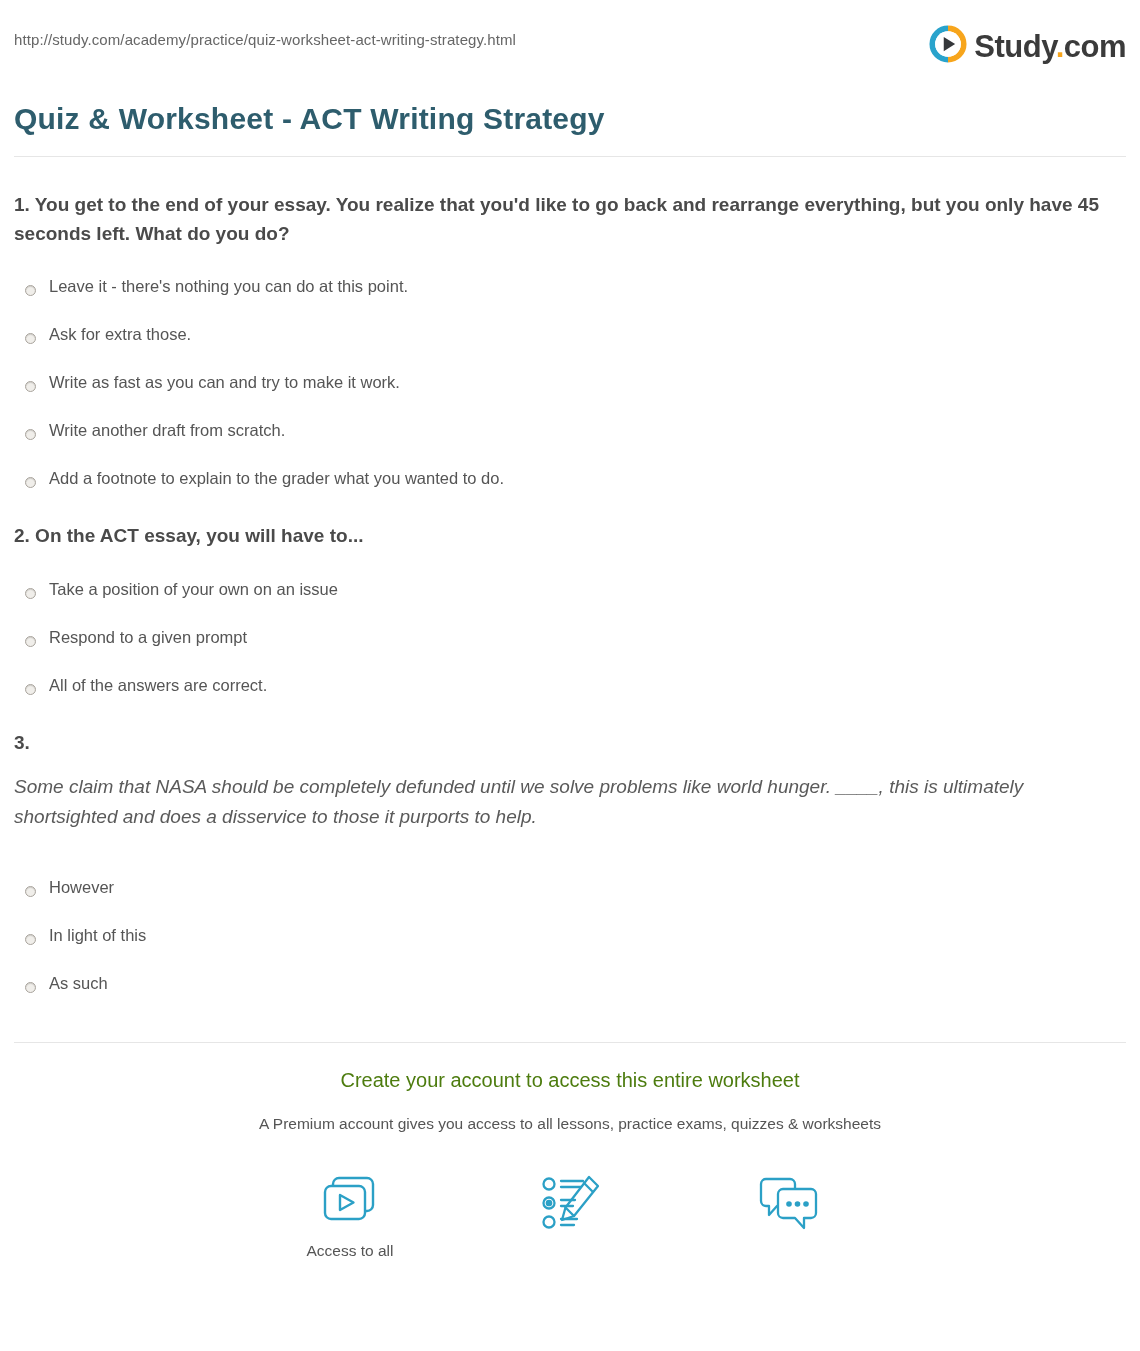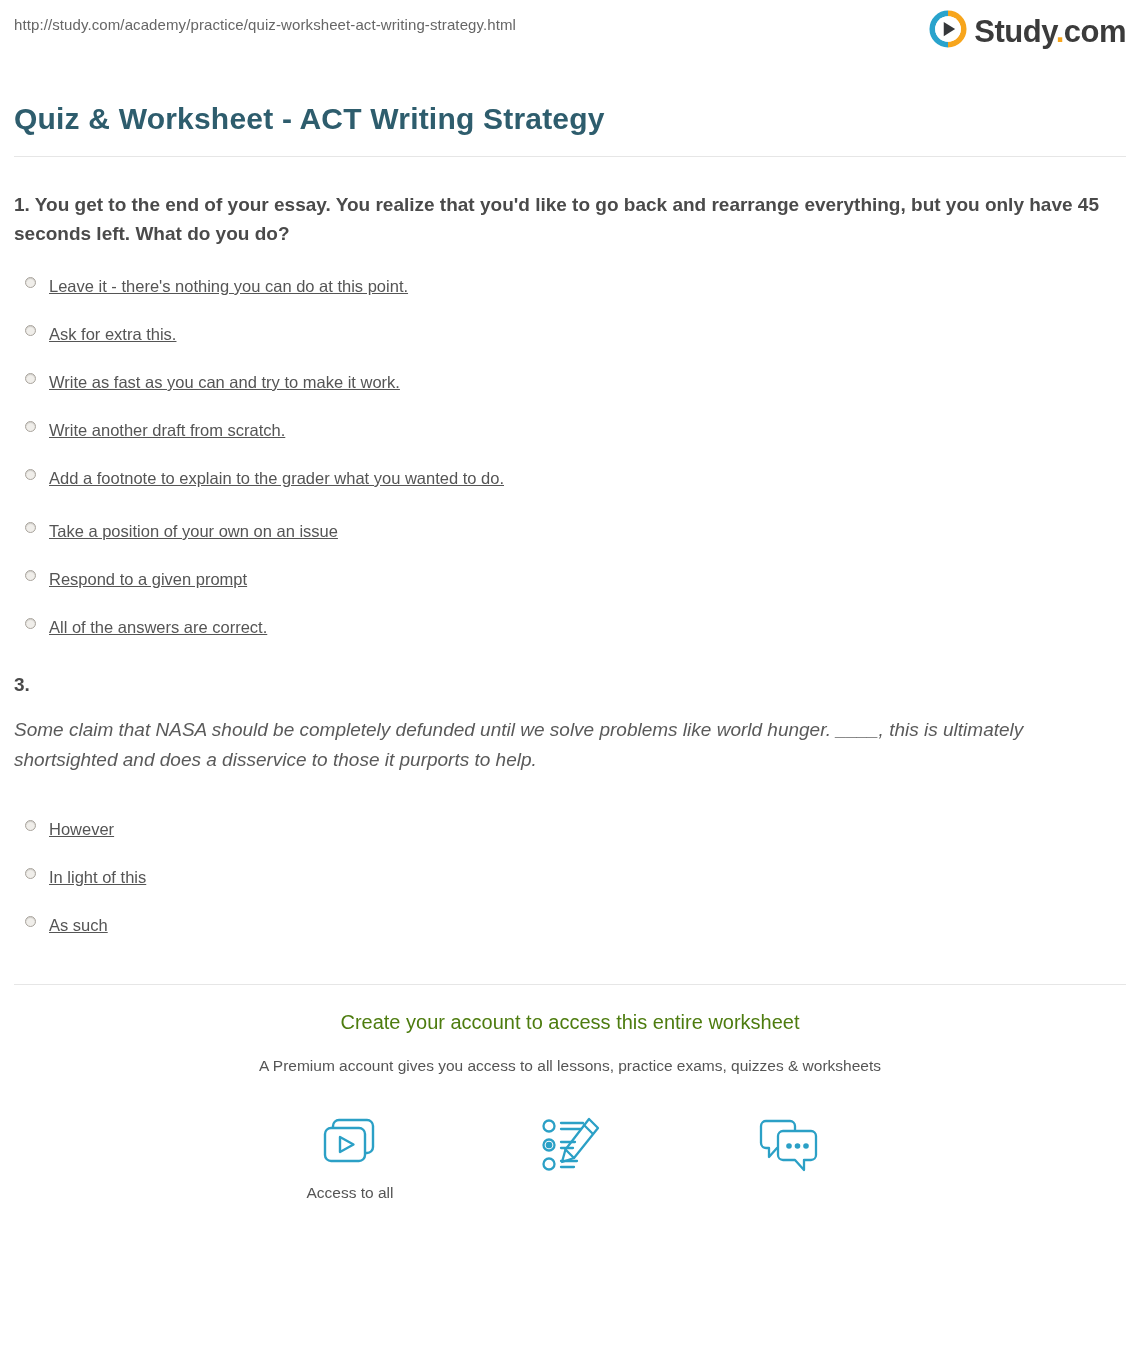--- a/index.html
+++ b/index.html
@@ -12,7 +12,7 @@
   .page { padding: 0 14px; }
 
   
-  .header { display: flex; justify-content: space-between; align-items: flex-start; padding-top: 10px; height: 62px; }
+  .header { display: flex; justify-content: space-between; align-items: flex-start; padding-top: 25px; height: 62px; }
   .url { font-size: 15px; color: #666; padding-top: 6px; letter-spacing: 0.1px; }
   .logo { display: flex; align-items: center; gap: 7px; cursor: pointer; }
   .logo-text { font-size: 31px; font-weight: 600; color: #3b3b3b; letter-spacing: -0.5px; line-height: 1; }

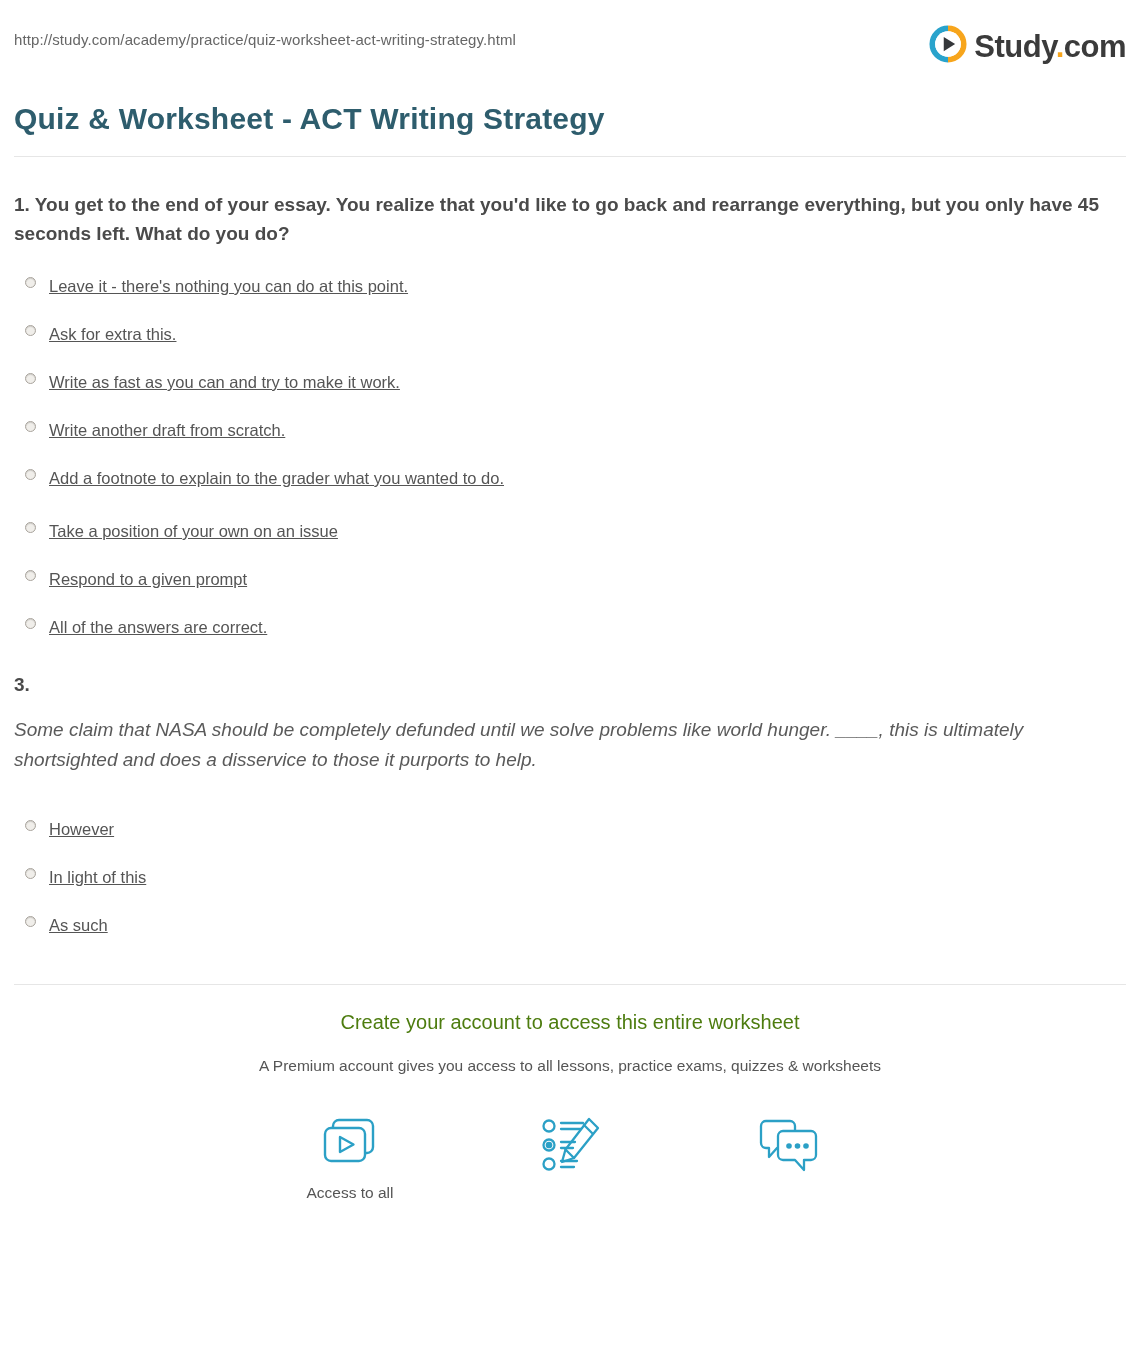--- a/index.html
+++ b/index.html
@@ -28,7 +28,7 @@
   .q-heading { font-size: 19px; font-weight: 700; color: #4a4a4a; line-height: 1.5; margin: 0; }
   .passage { font-style: italic; font-size: 19px; color: #5a5a5a; line-height: 1.6; margin: 15px 0 45px; }
   .options { margin-top: 29px; }
-  .option { display: flex; align-items: flex-start; margin: 15px 0 29px 11px; cursor: pointer; text-decoration: underline; }
+  .option { display: flex; align-items: flex-end; margin: 15px 0 29px 11px; cursor: pointer; }
   .radio {
     width: 11px; height: 11px; border-radius: 50%;
     border: 1px solid #a9a49d; background: #f0eeea;

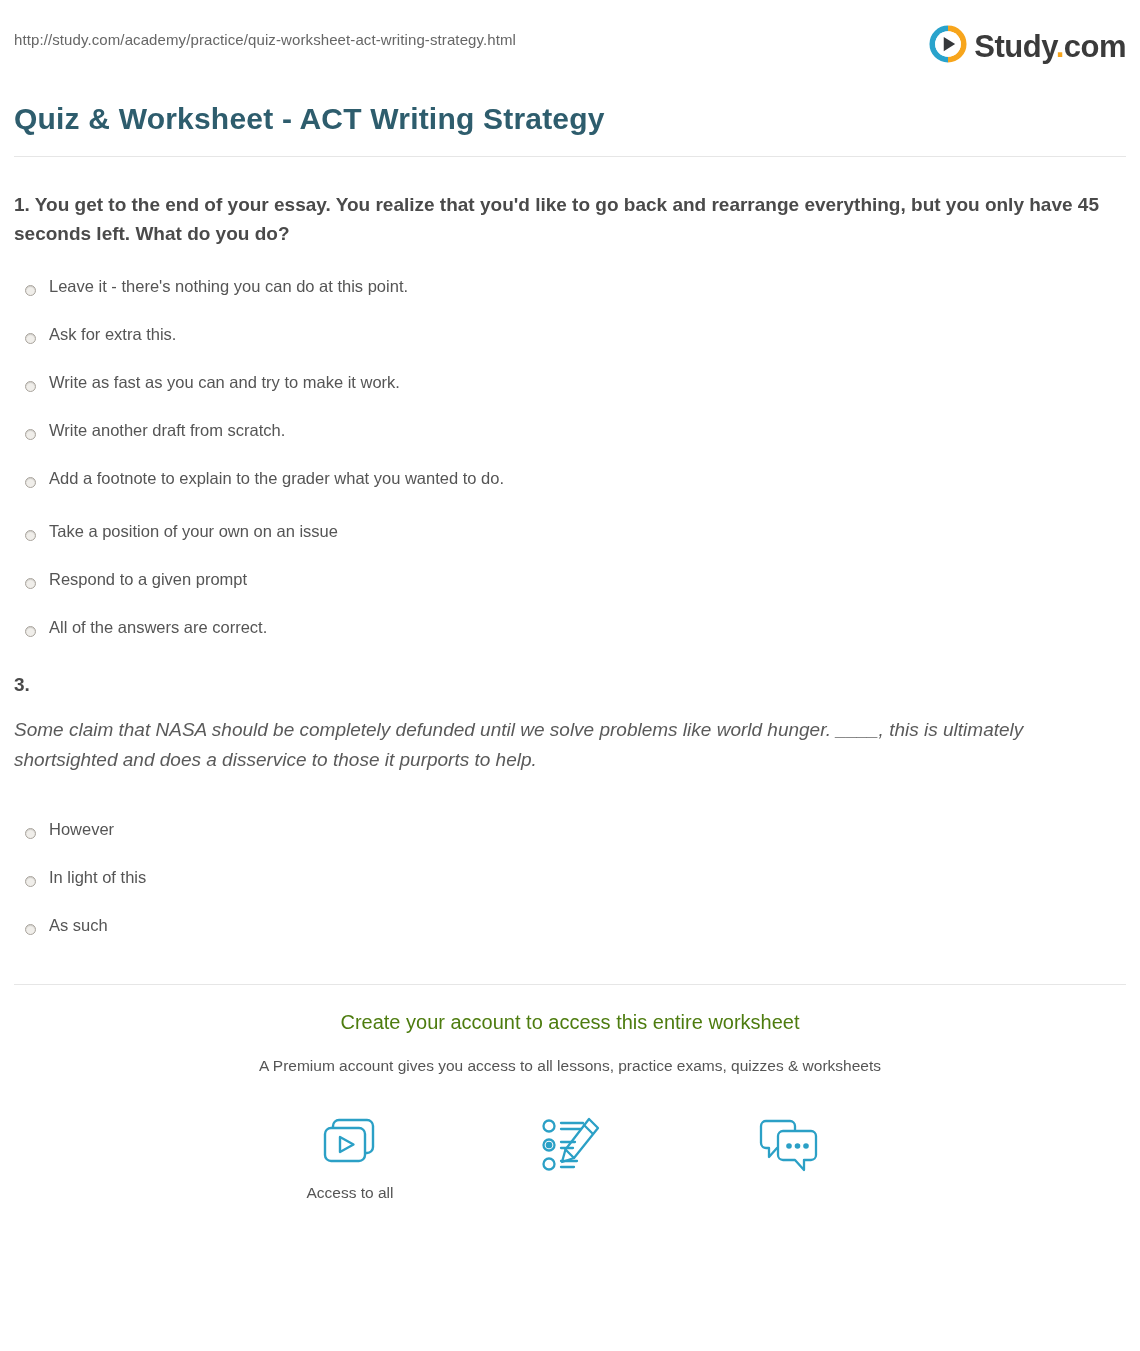--- a/index.html
+++ b/index.html
@@ -79,7 +79,7 @@
       </div>
       <div class="option">
         <span class="radio"></span>
-        <span class="option-label">Ask for extra this.</span>
+        <span class="option-label">Ask for extra those.</span>
       </div>
       <div class="option">
         <span class="radio"></span>

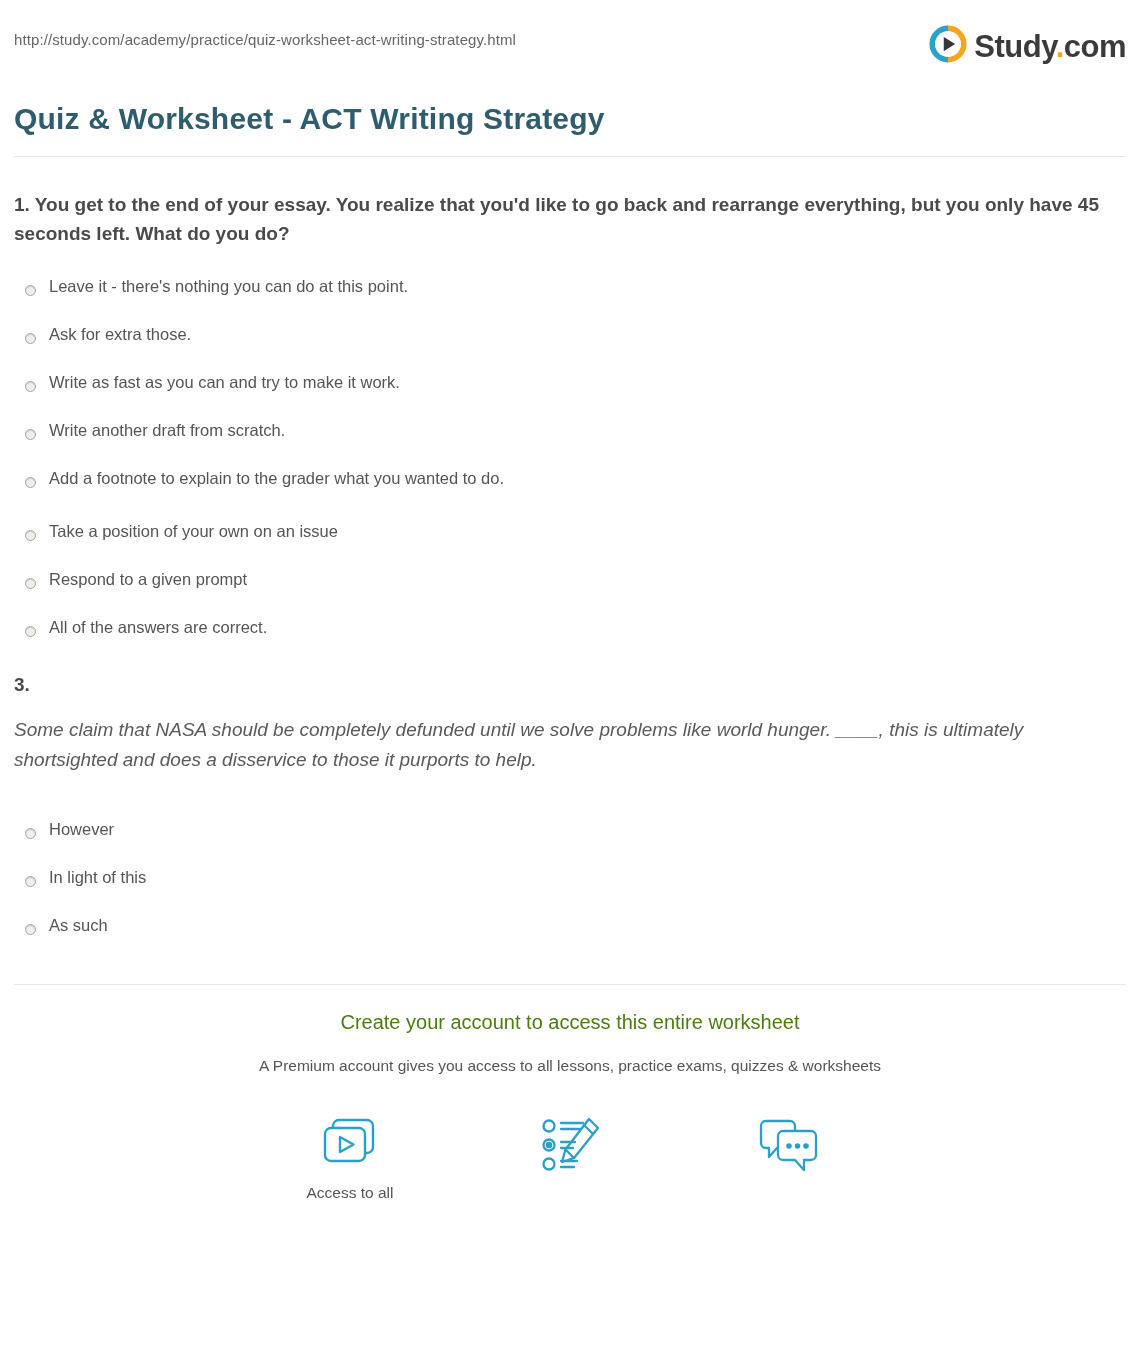--- a/index.html
+++ b/index.html
@@ -97,6 +97,7 @@
   </section>
 
   <section class="question">
+    <h2 class="q-heading">2. On the ACT essay, you will have to...</h2>
     <div class="options">
       <div class="option">
         <span class="radio"></span>

